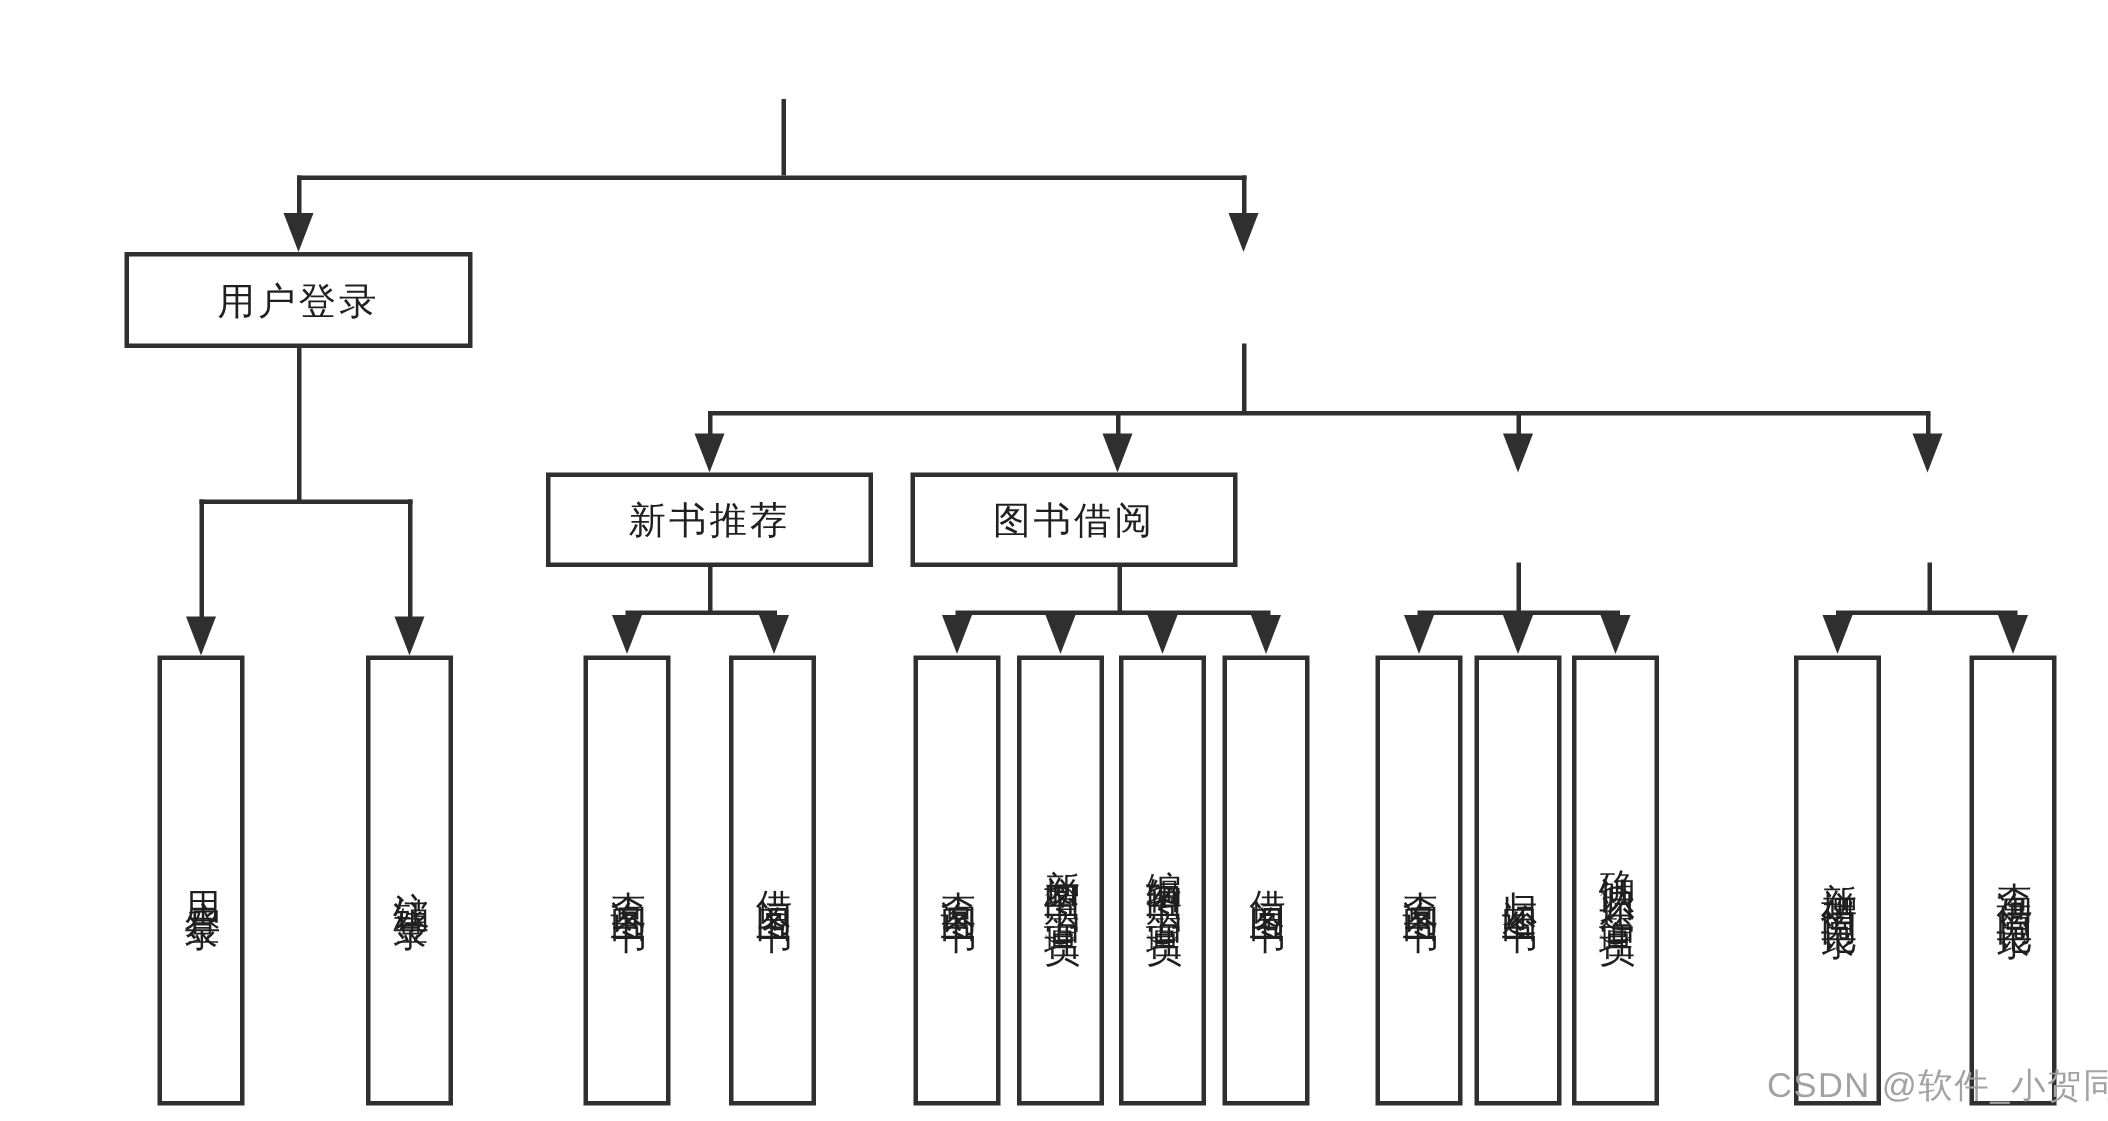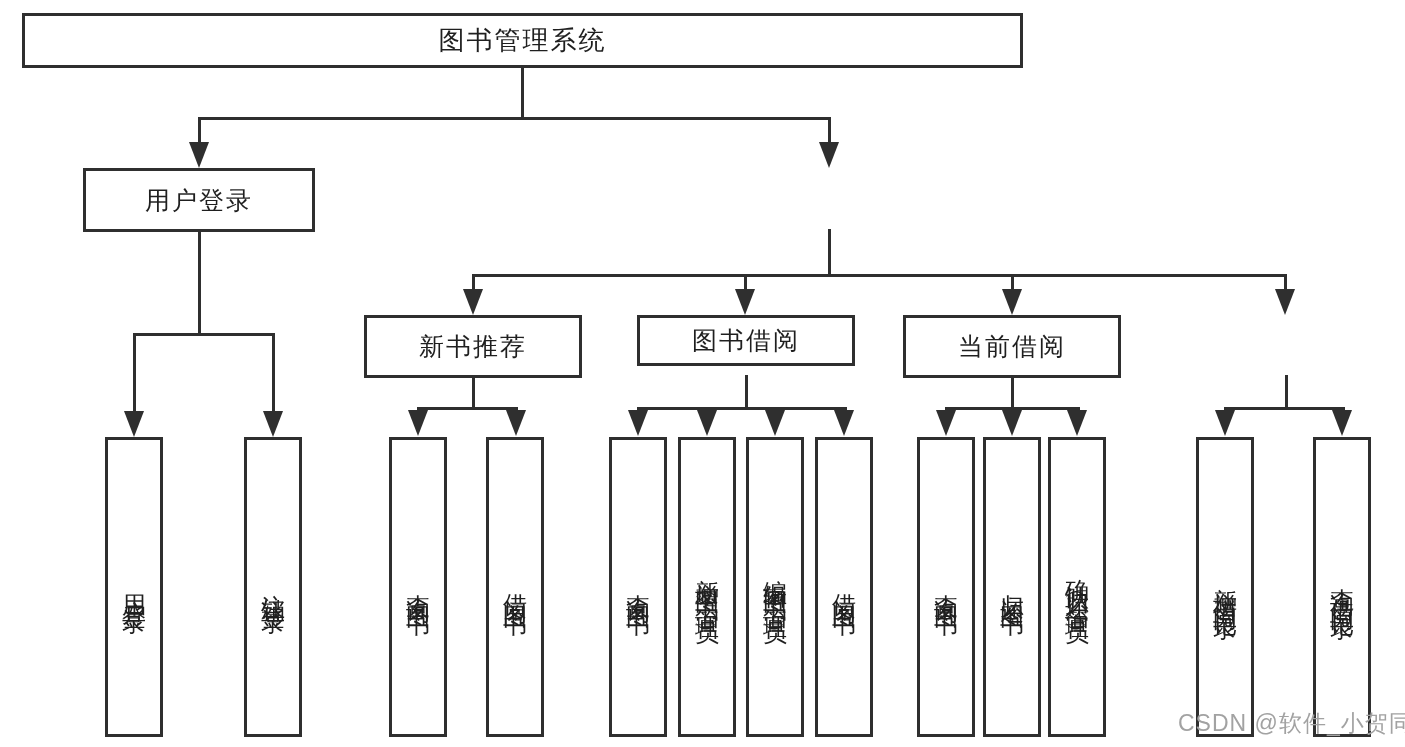--- a/index.html
+++ b/index.html
@@ -84,9 +84,6 @@
   <div class="arrow" style="left:1215px;top:410px"></div>
   <div class="arrow" style="left:1332px;top:410px"></div>
 
-  <div class="node" style="left:22px;top:13px;width:1001px;height:55px">
-    <span class="hlabel root-label">图书管理系统</span>
-  </div>
 
   <div class="node" style="left:83px;top:168px;width:232px;height:64px">
     <span class="hlabel">用户登录</span>

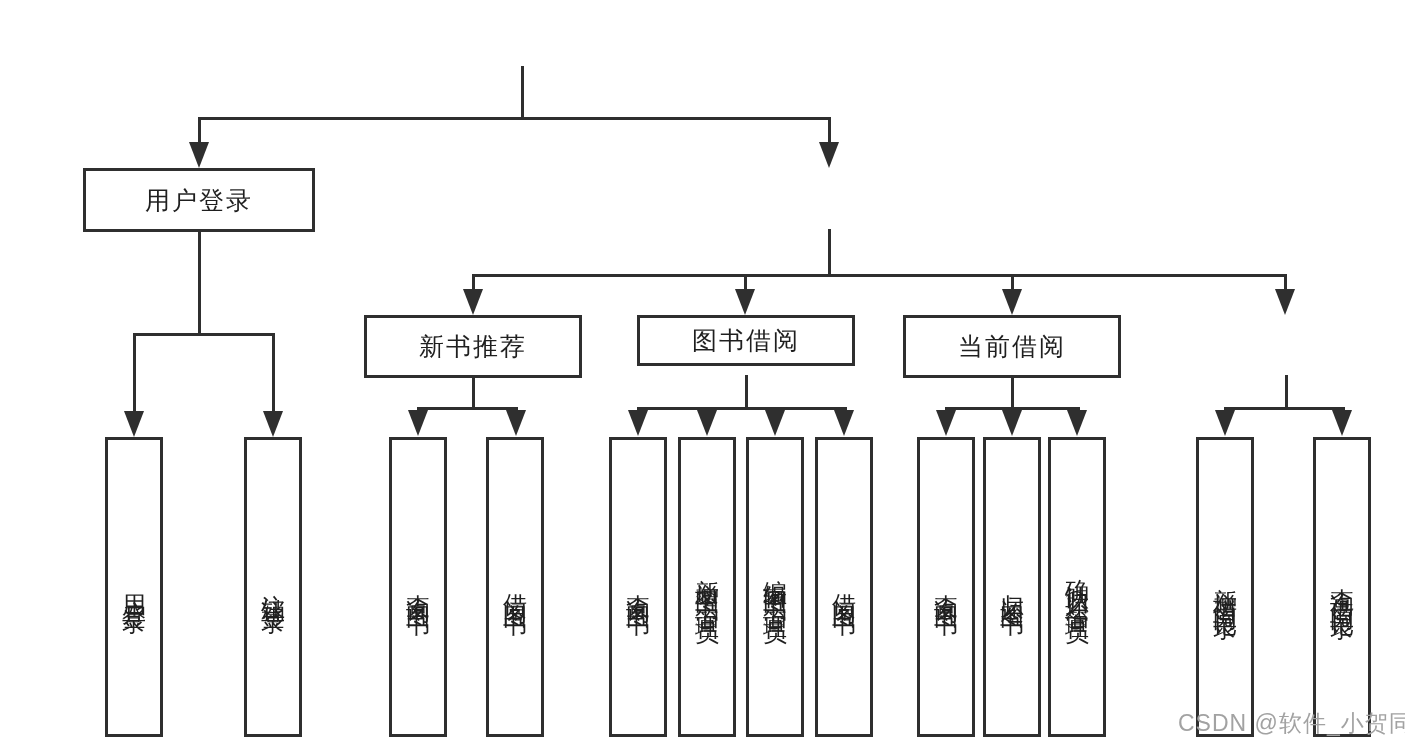--- a/index.html
+++ b/index.html
@@ -92,7 +92,7 @@
   <div class="node" style="left:364px;top:315px;width:218px;height:63px">
     <span class="hlabel">新书推荐</span>
   </div>
-  <div class="node" style="left:637px;top:315px;width:218px;height:51px">
+  <div class="node" style="left:607px;top:315px;width:218px;height:63px">
     <span class="hlabel">图书借阅</span>
   </div>
   <div class="node" style="left:903px;top:315px;width:218px;height:63px">

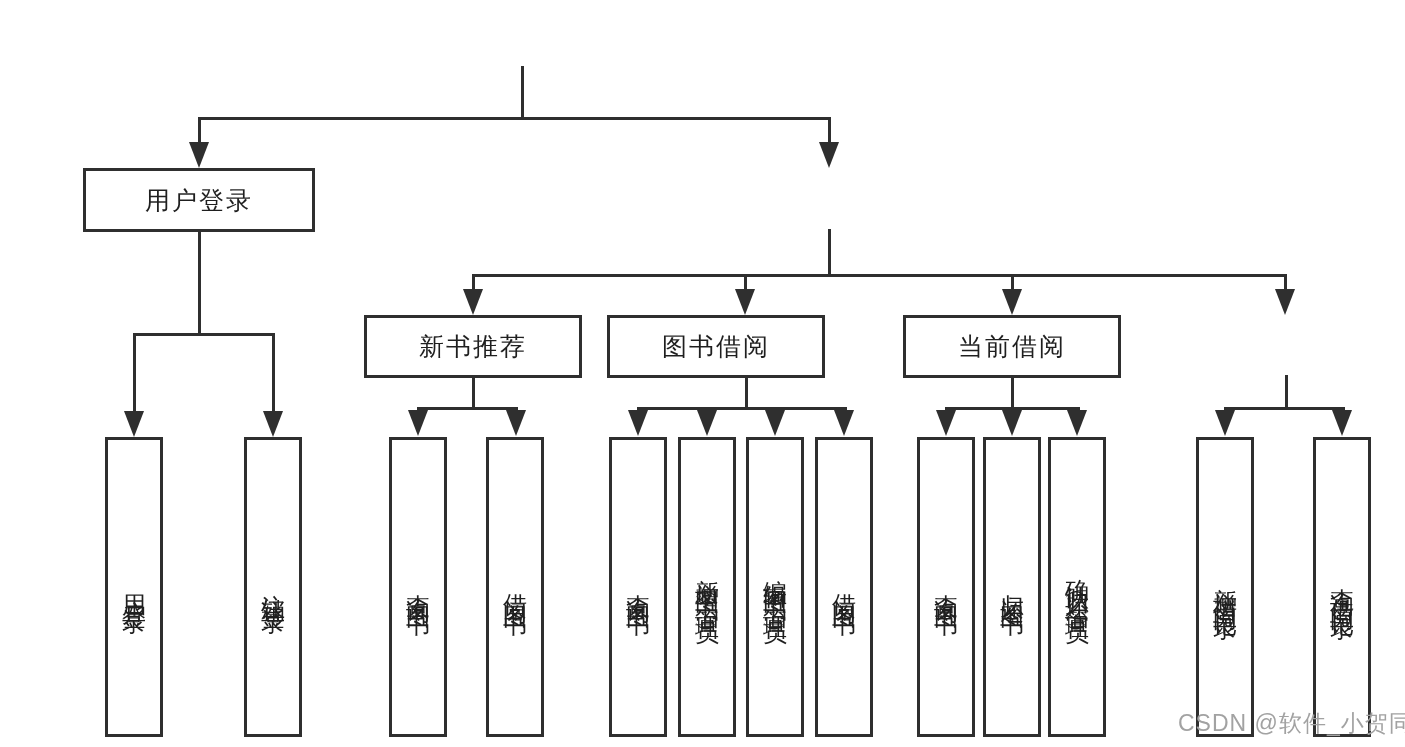--- a/index.html
+++ b/index.html
@@ -95,9 +95,6 @@
   <div class="node" style="left:607px;top:315px;width:218px;height:63px">
     <span class="hlabel">图书借阅</span>
   </div>
-  <div class="node" style="left:903px;top:315px;width:218px;height:63px">
-    <span class="hlabel">当前借阅</span>
-  </div>
 
   <div class="node" style="left:105px;top:437px;width:58px;height:300px">
     <span class="vlabel">用户登录</span>

